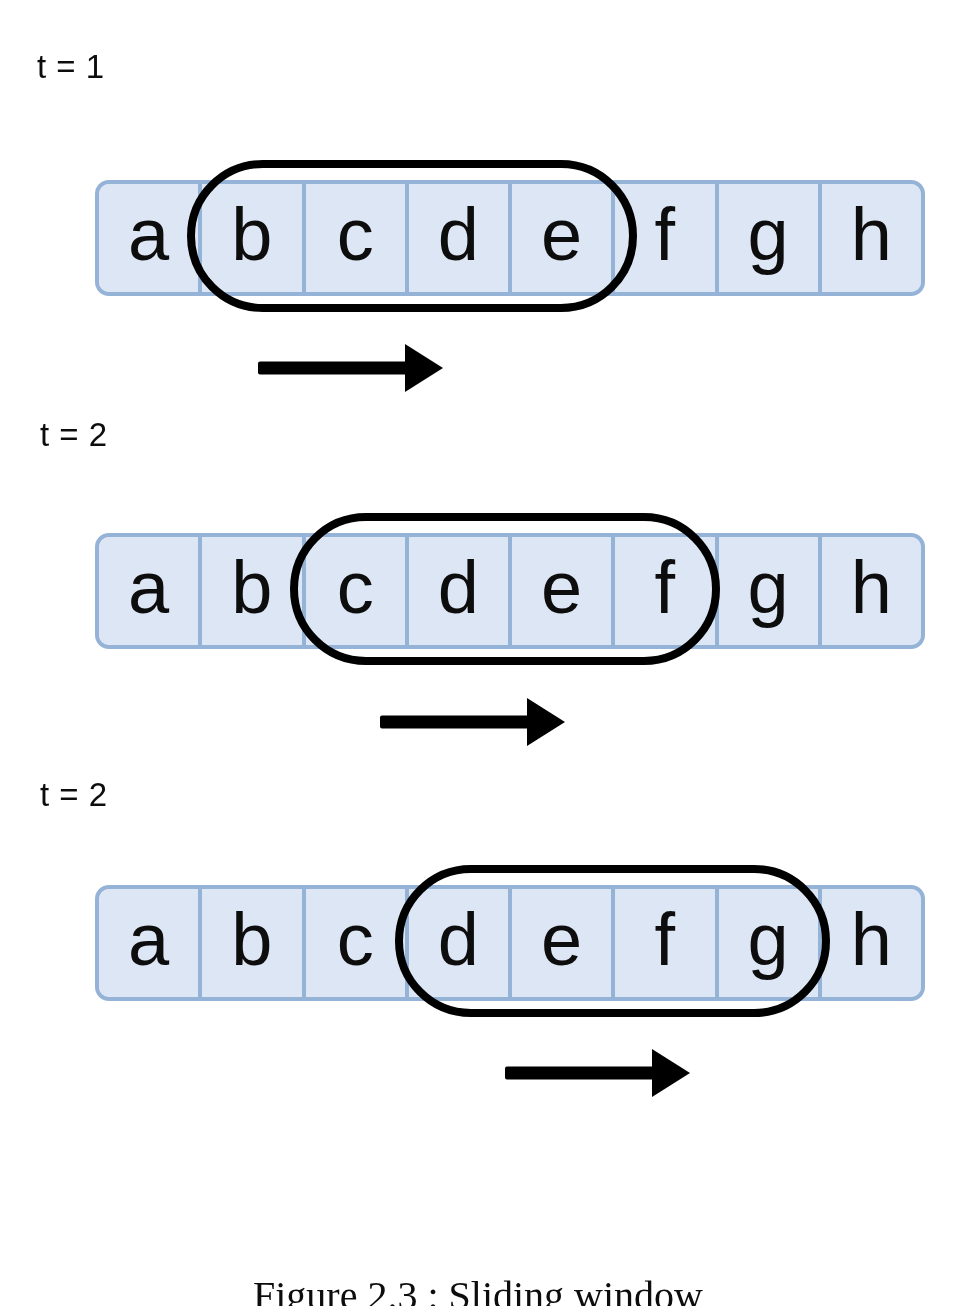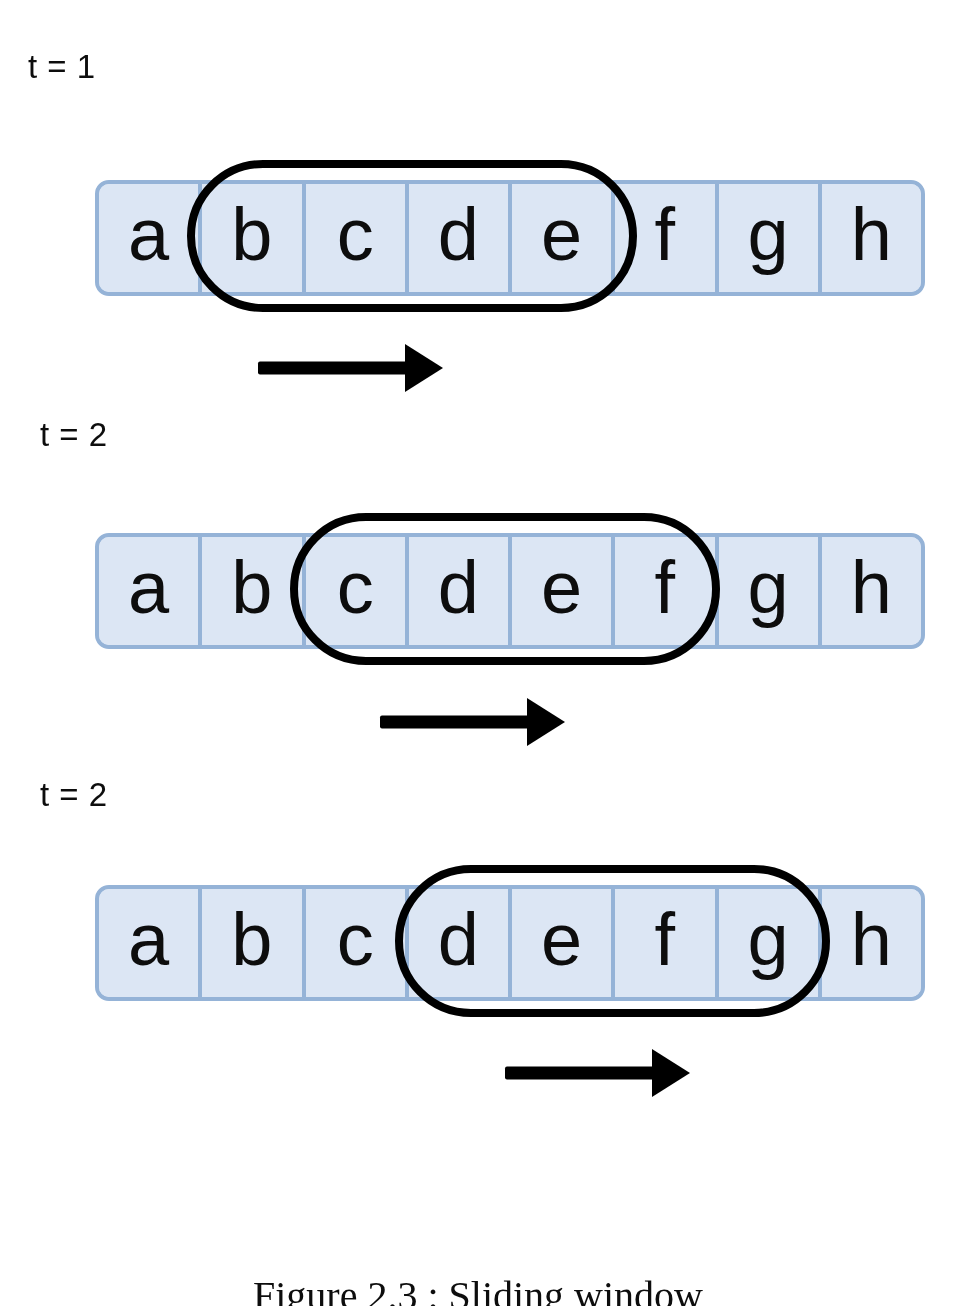--- a/index.html
+++ b/index.html
@@ -105,7 +105,7 @@
 </head>
 <body>
 
-<div class="step-label" style="left:28px; top:48px;">t = 1</div>
+<div class="step-label" style="left:37px; top:48px;">t = 1</div>
 
 <div class="strip" style="left:95px; top:180px; width:830px; height:116px;">
   <div class="cell">a</div>

